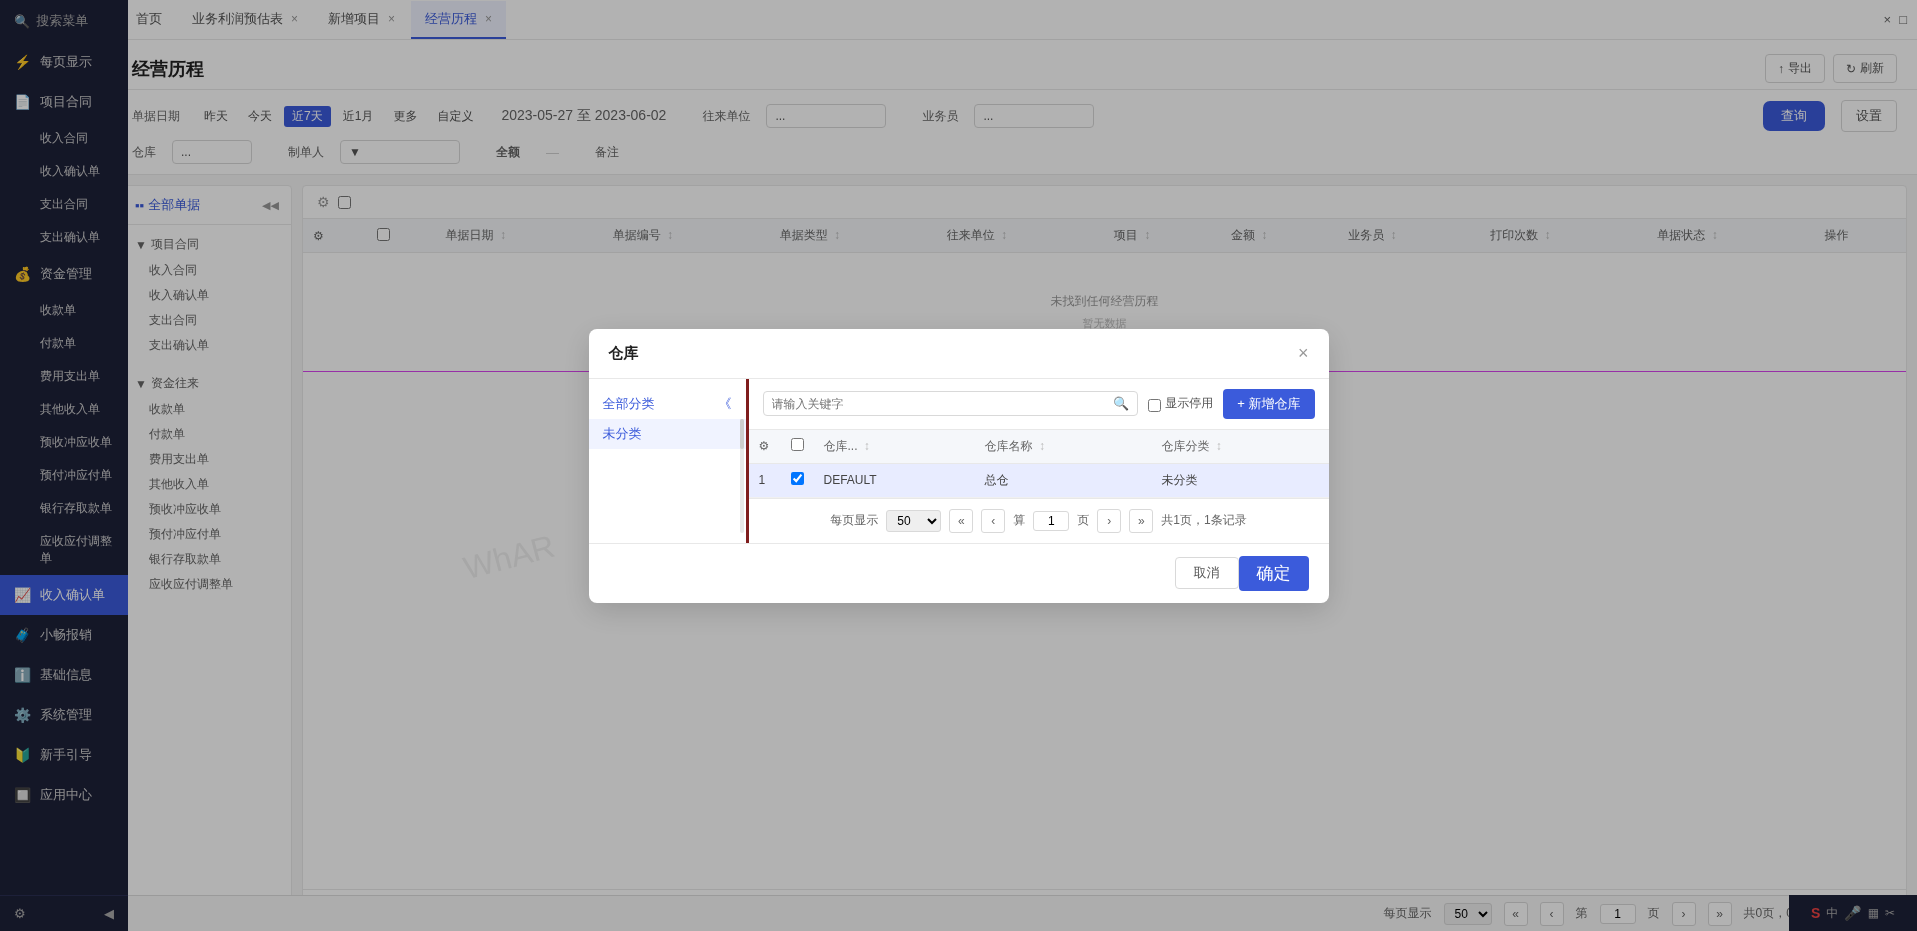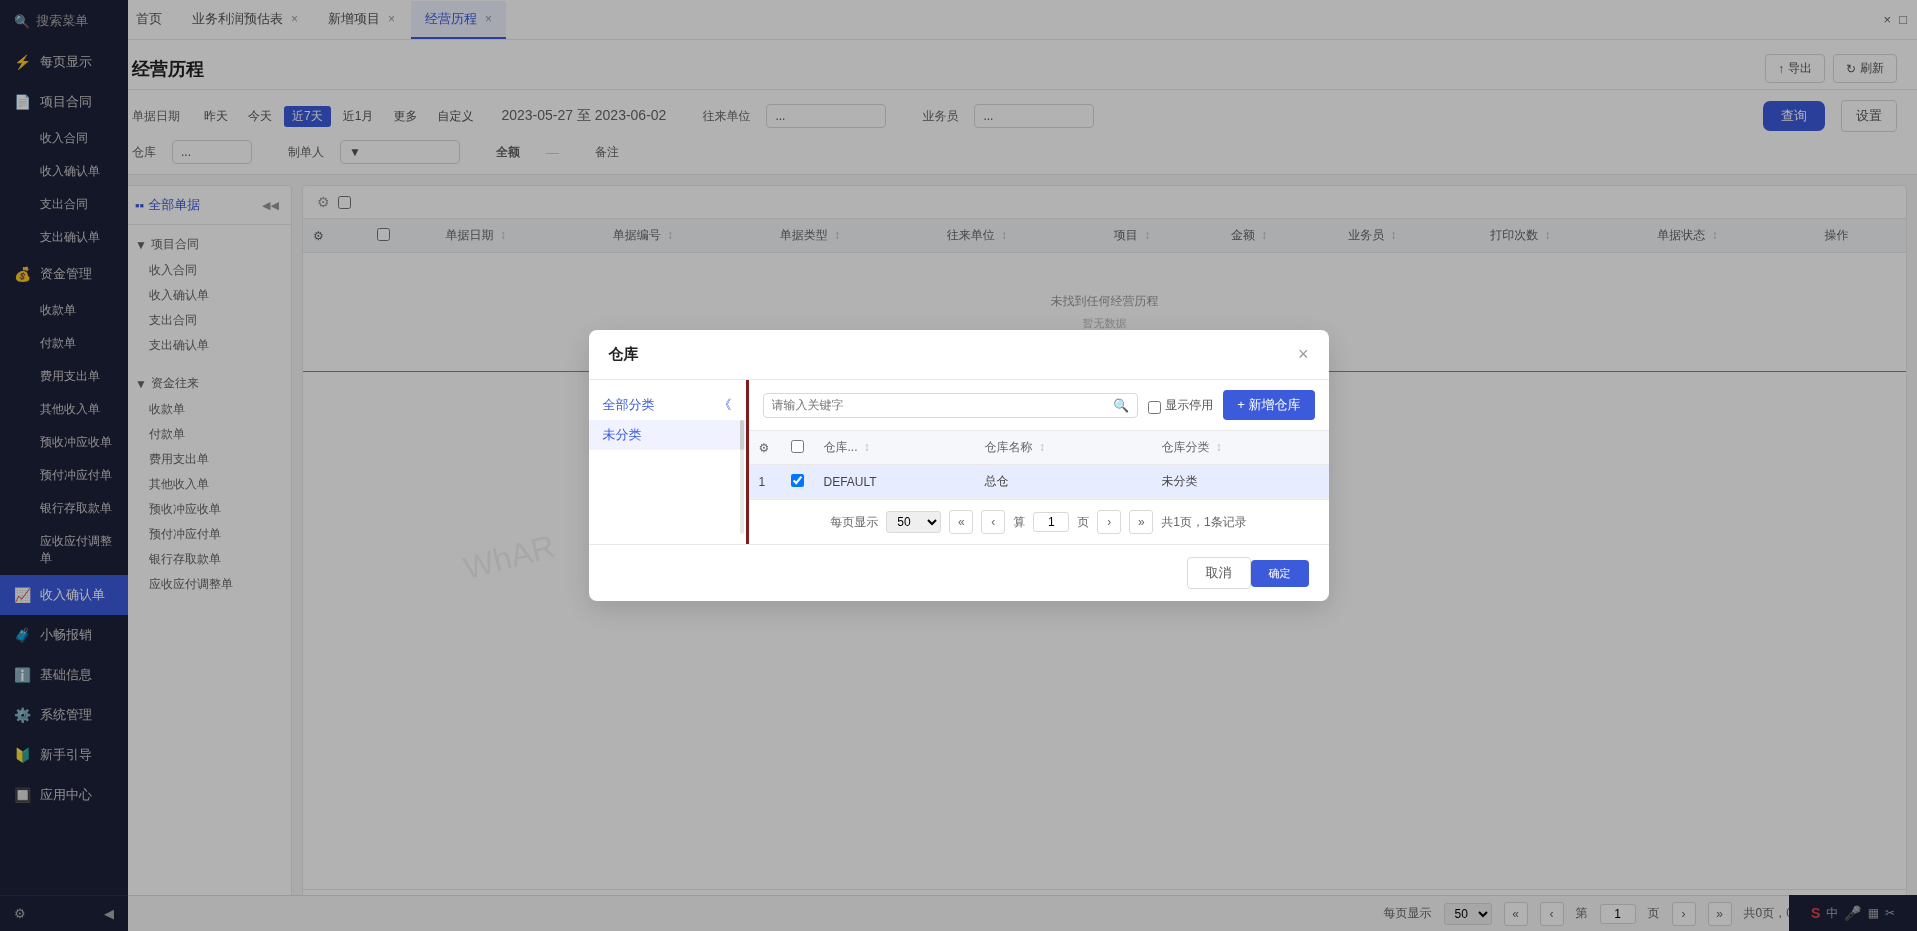--- a/index.html
+++ b/index.html
@@ -110,7 +110,7 @@
     
     .modal-footer { display: flex; align-items: center; justify-content: flex-end; gap: 0; padding: 12px 20px; border-top: 1px solid #e8e8e8; }
     .btn-cancel { border: 1px solid #d9d9d9; background: #fff; border-radius: 4px; padding: 6px 18px; font-size: 13px; cursor: pointer; color: #555; }
-    .btn-confirm { background: #3b5bdb; color: #fff; border: none; border-radius: 4px; padding: 6px 18px; font-size: 11px; cursor: pointer; }
+    .btn-confirm { background: #3b5bdb; color: #fff; border: none; border-radius: 4px; padding: 6px 18px; font-size: 17px; cursor: pointer; }
 
     
     .left-scroll { overflow-y: auto; flex: 1; }

